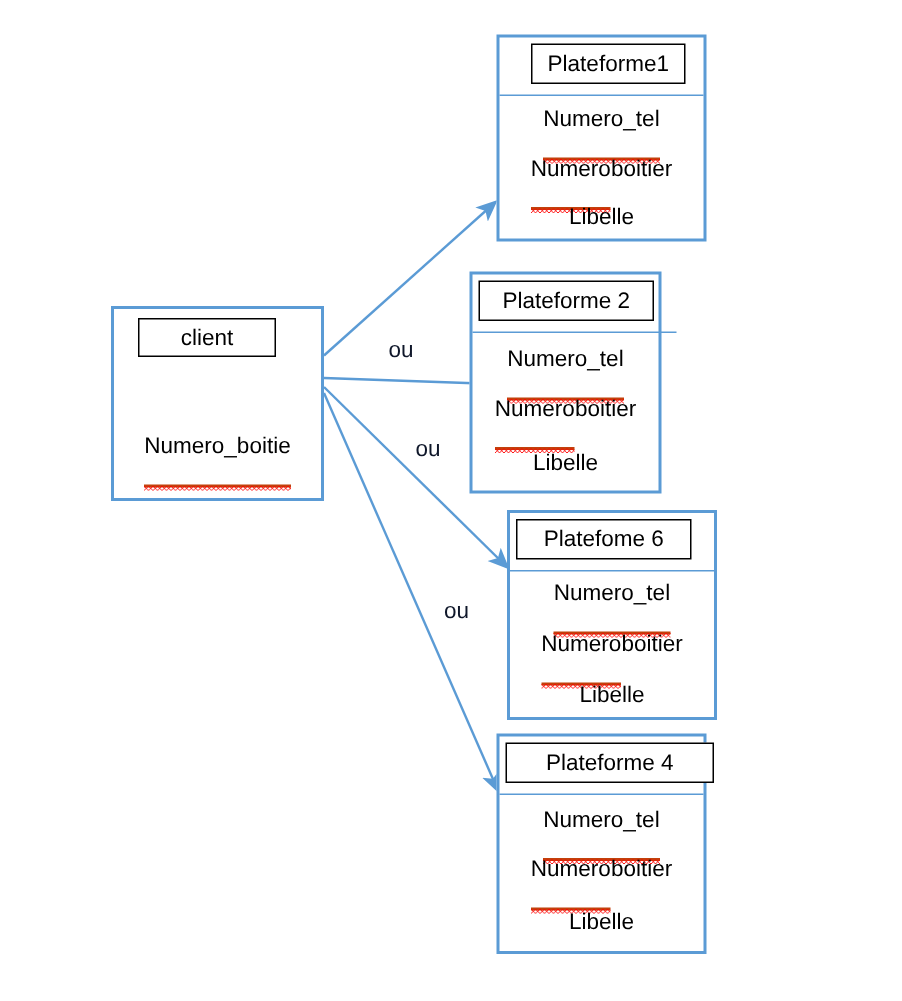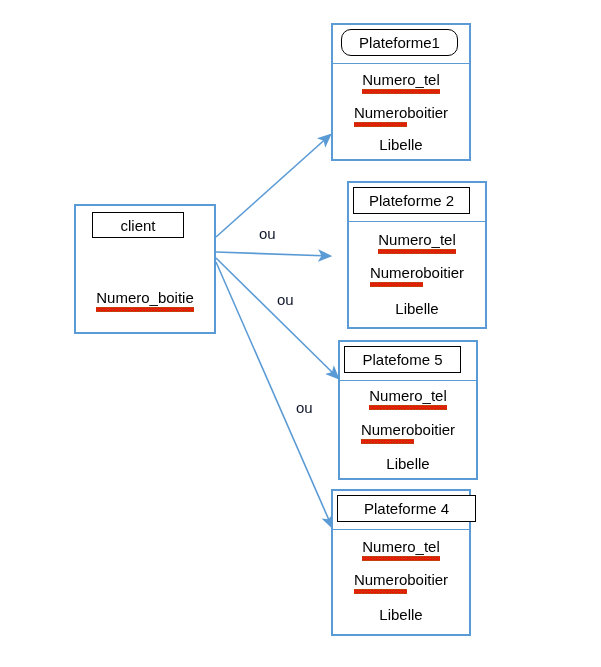--- a/index.html
+++ b/index.html
@@ -136,7 +136,7 @@
   </div>
 
   <div class="entity" style="left:331px; top:23px; width:140px; height:138px;">
-    <div class="entity-header" style="left:8px; top:4px; width:117px; height:27px;border-radius:10px;">
+    <div class="entity-header" style="left:21px; top:4px; width:103px; height:27px;">
       <span>Plateforme1</span>
     </div>
     <div class="entity-sep" style="left:0px; top:38px; width:136px;"></div>

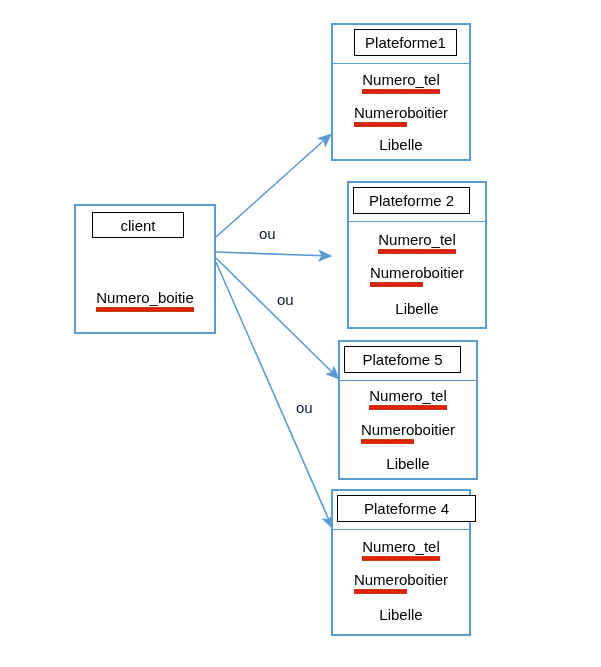--- a/index.html
+++ b/index.html
@@ -65,8 +65,8 @@
   .u {
     position: relative;
     display: inline-block;
-    border-bottom: 5px solid #c2410c;
-    padding-bottom: 0px;
+    border-bottom: 2px solid #c2410c;
+    padding-bottom: 16px;
   }
   .u::after {
     content: "";

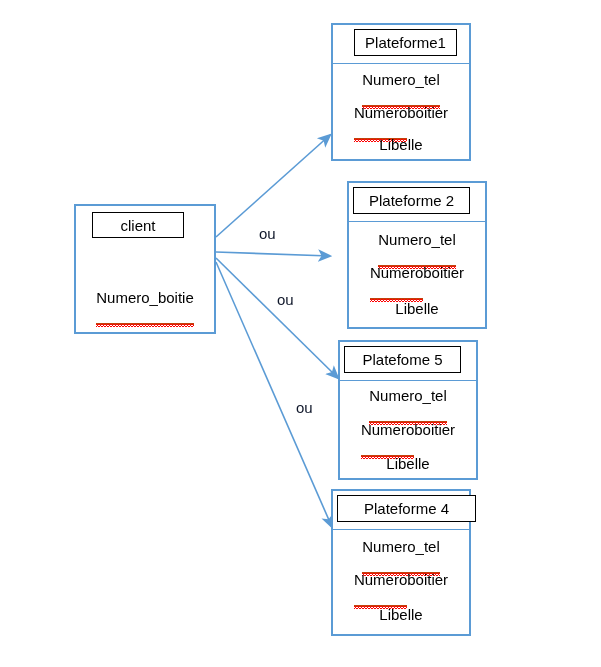--- a/index.html
+++ b/index.html
@@ -152,7 +152,7 @@
     </div>
   </div>
 
-  <div class="entity" style="left:347px; top:181px; width:140px; height:148px;">
+  <div class="entity" style="left:313px; top:181px; width:128px; height:148px;">
     <div class="entity-header" style="left:4px; top:4px; width:117px; height:27px;">
       <span>Plateforme 2</span>
     </div>

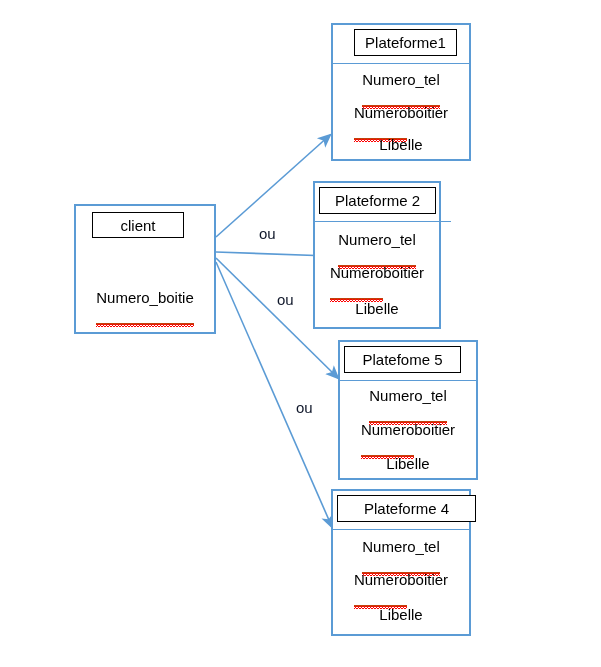--- a/index.html
+++ b/index.html
@@ -171,7 +171,7 @@
 
   <div class="entity" style="left:338px; top:340px; width:140px; height:140px;">
     <div class="entity-header" style="left:4px; top:4px; width:117px; height:27px;">
-      <span>Platefome 5</span>
+      <span>Platefome 6</span>
     </div>
     <div class="entity-sep" style="left:0px; top:38px; width:136px;"></div>
 

